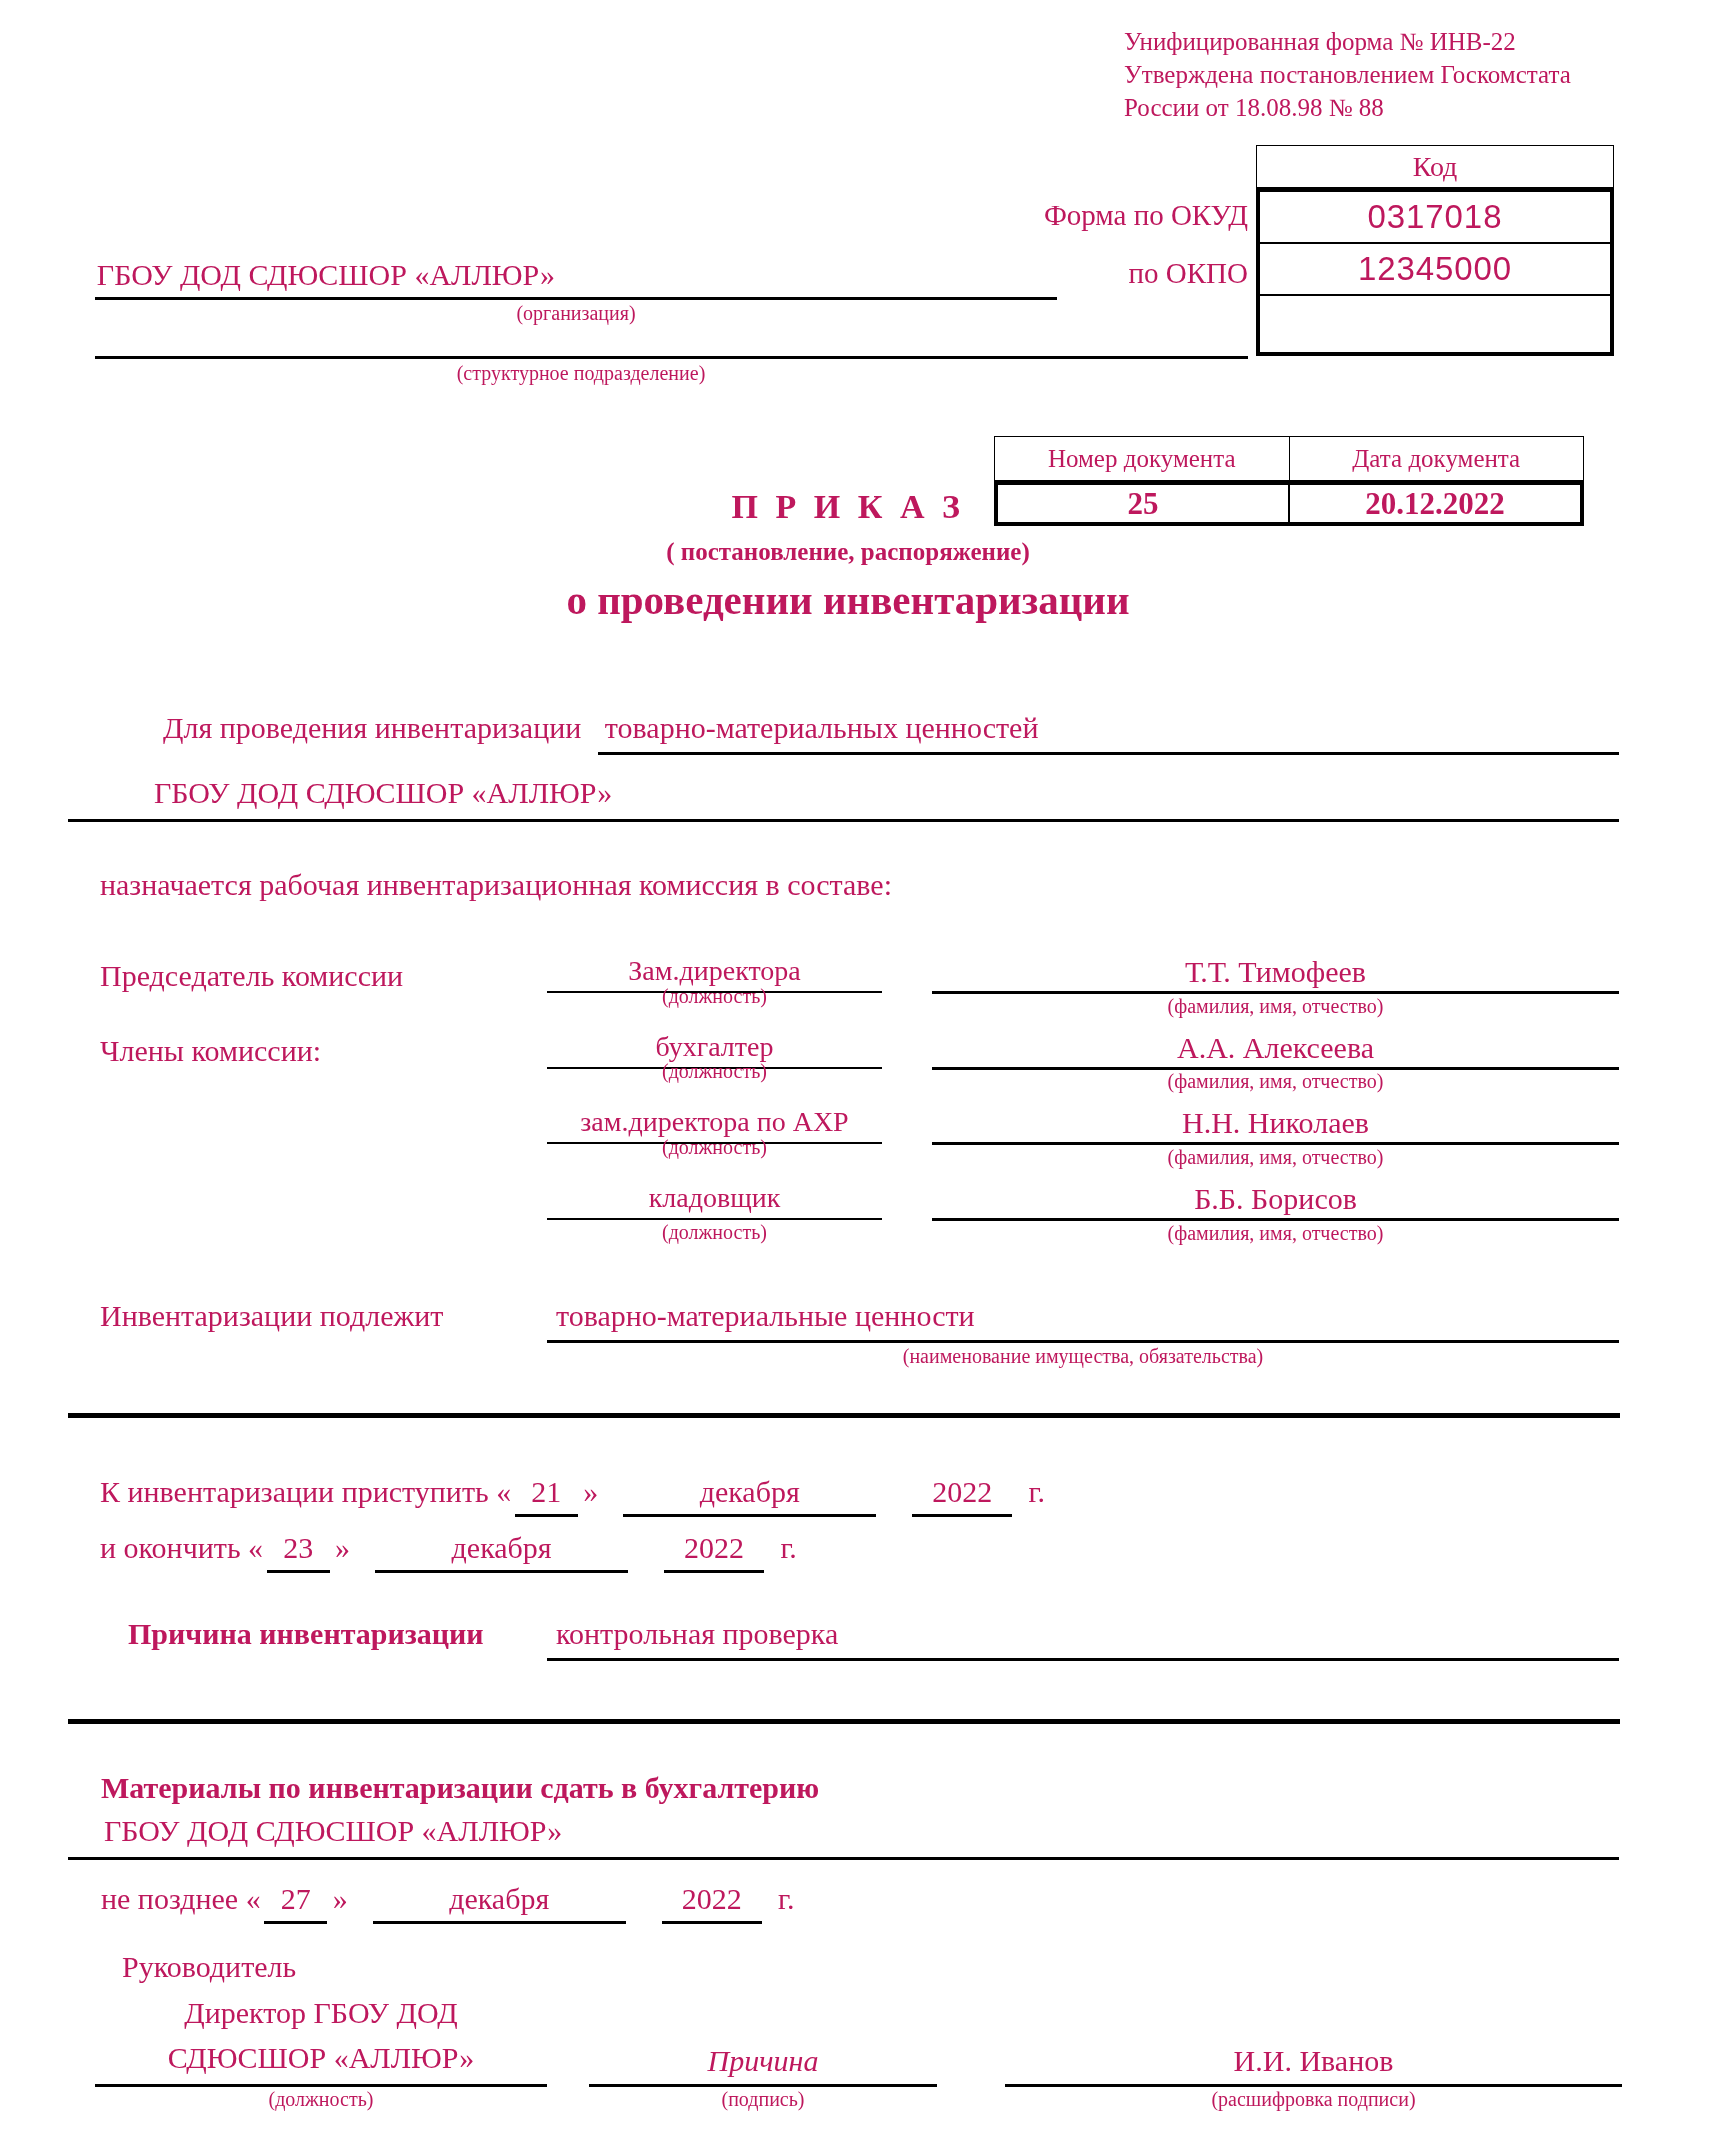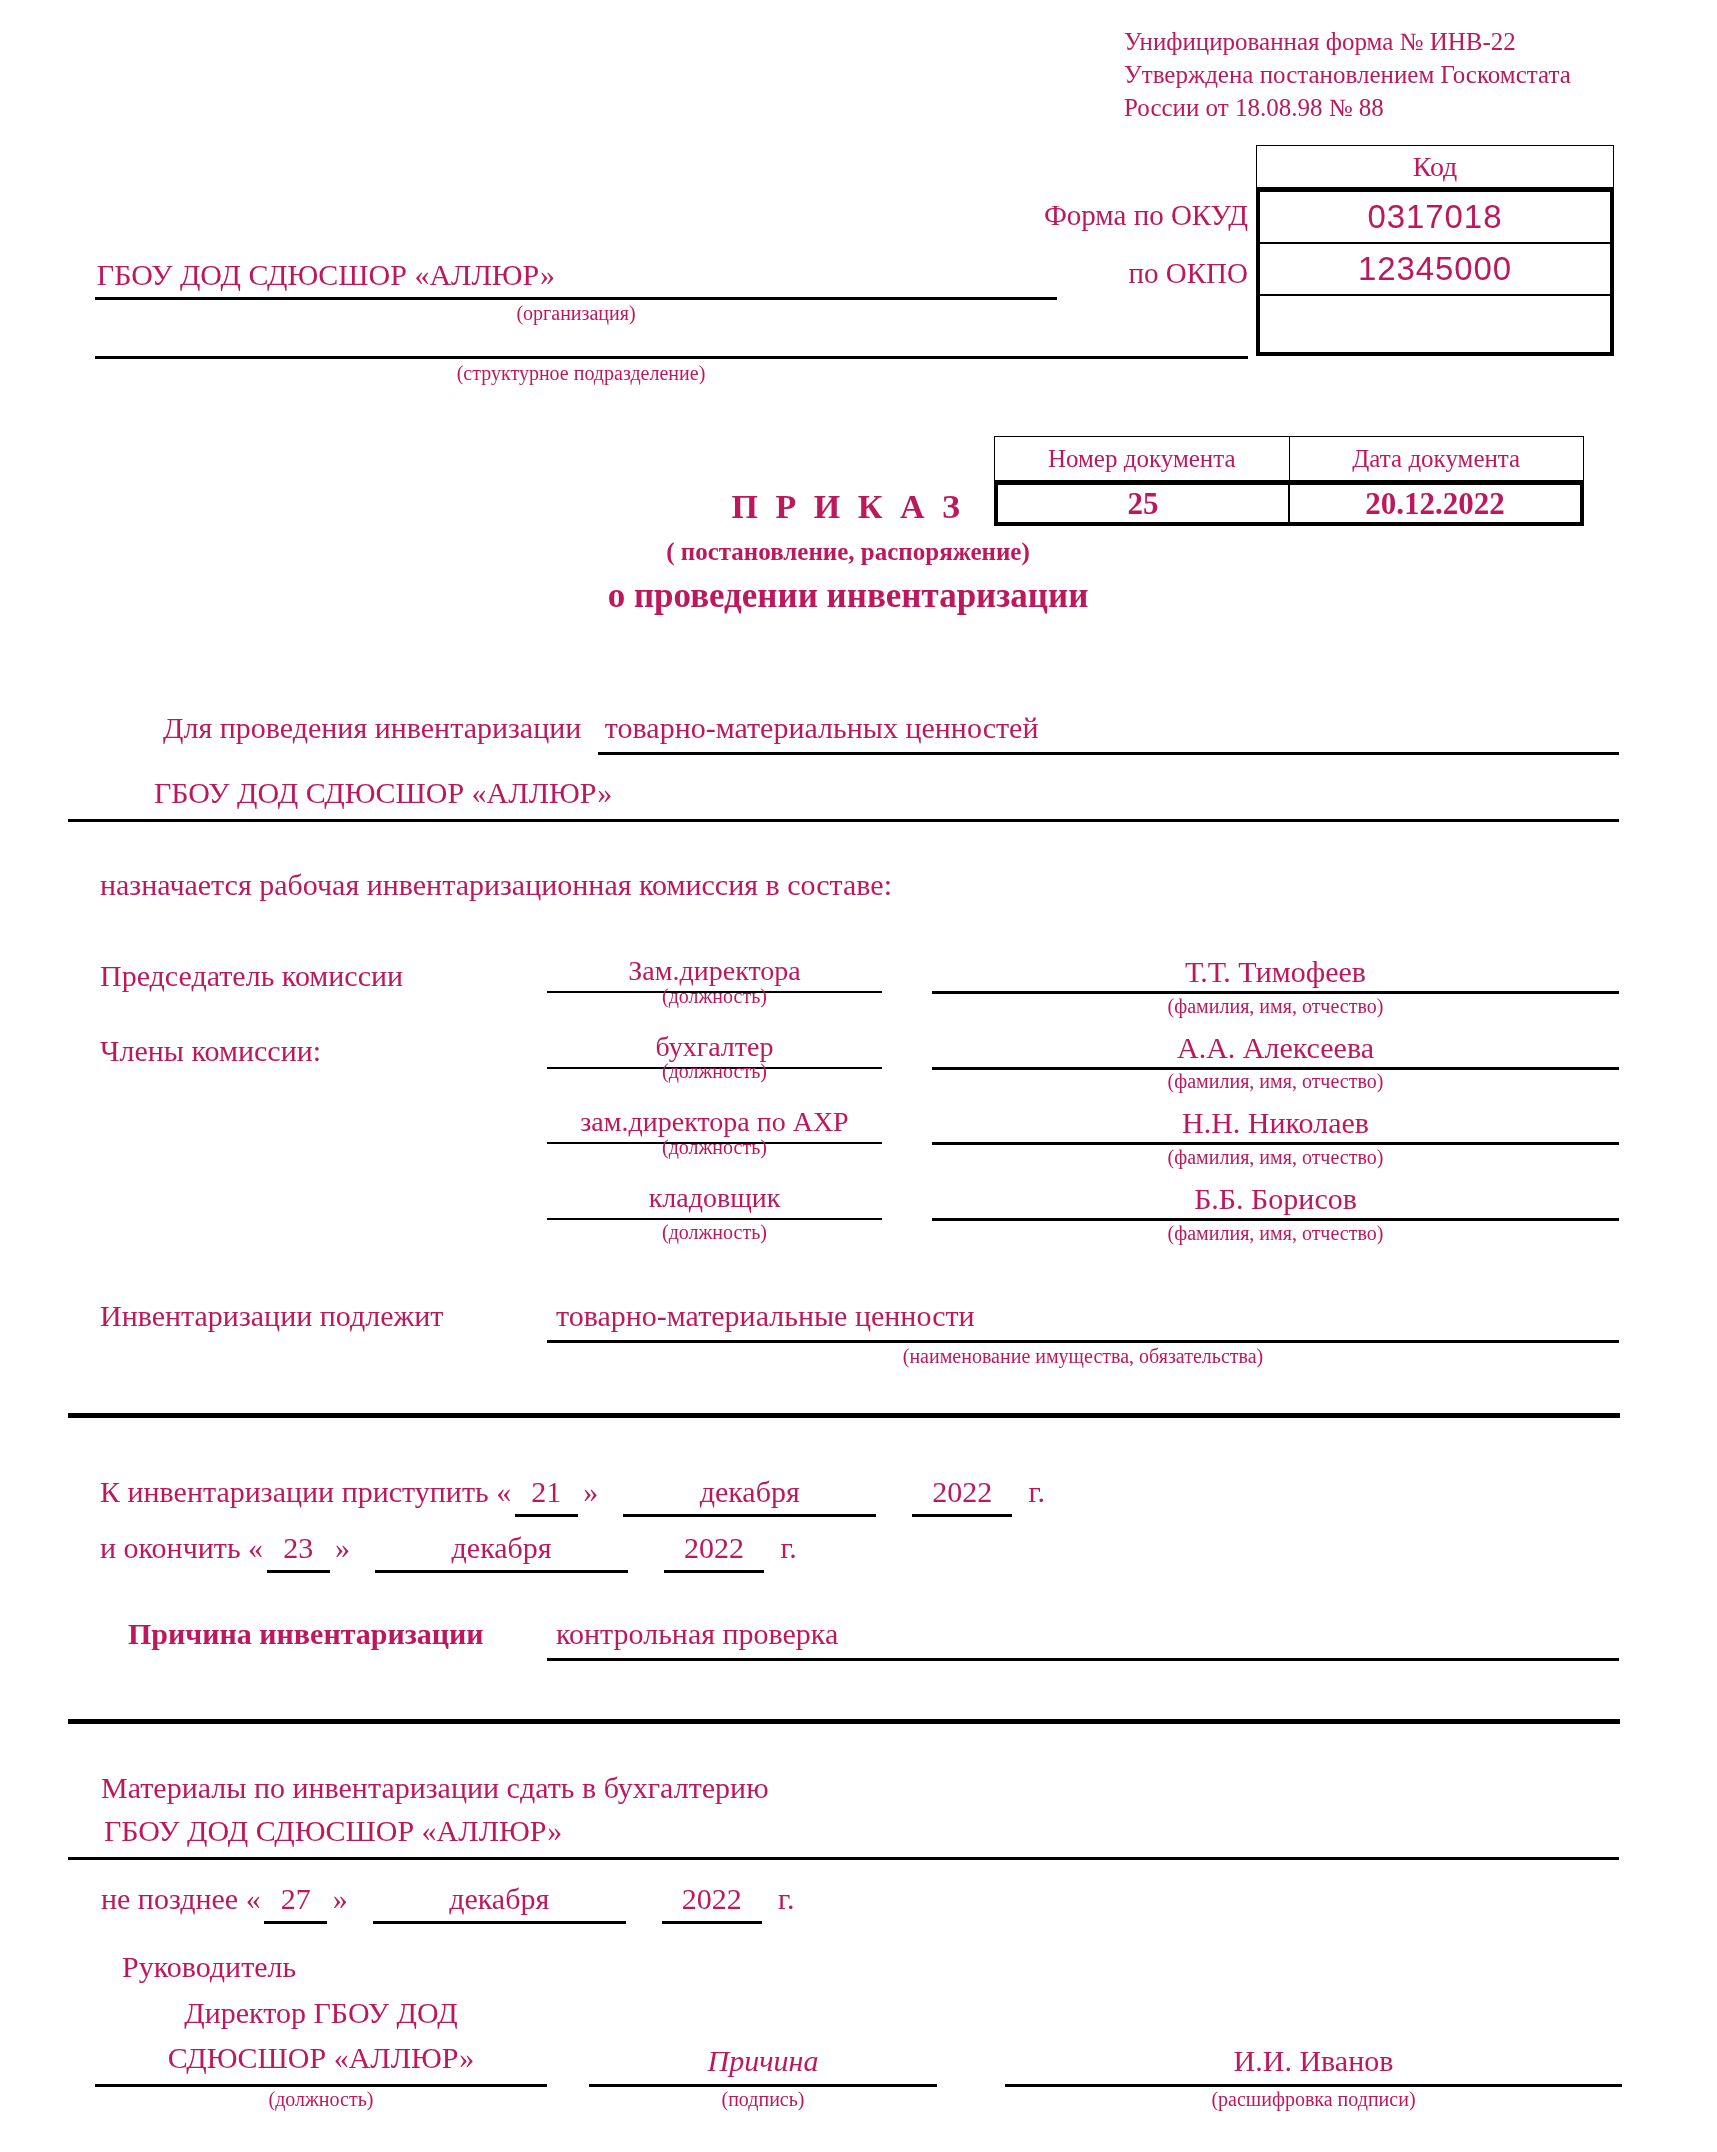--- a/index.html
+++ b/index.html
@@ -45,7 +45,7 @@
   .title-block { top:488px; left:68px; width:1560px; text-align:center; }
   .t1 { font-size:34px; font-weight:bold; letter-spacing:4.5px; }
   .t2 { margin-top:11.8px; font-size:25px; font-weight:bold; }
-  .t3 { margin-top:10px; font-size:35px; font-weight:bold; }
+  .t3 { margin-top:10px; font-size:41px; font-weight:bold; }
 
   
   .p-line1 { top:711px; left:68px; width:1551px; display:flex; font-size:30px; }

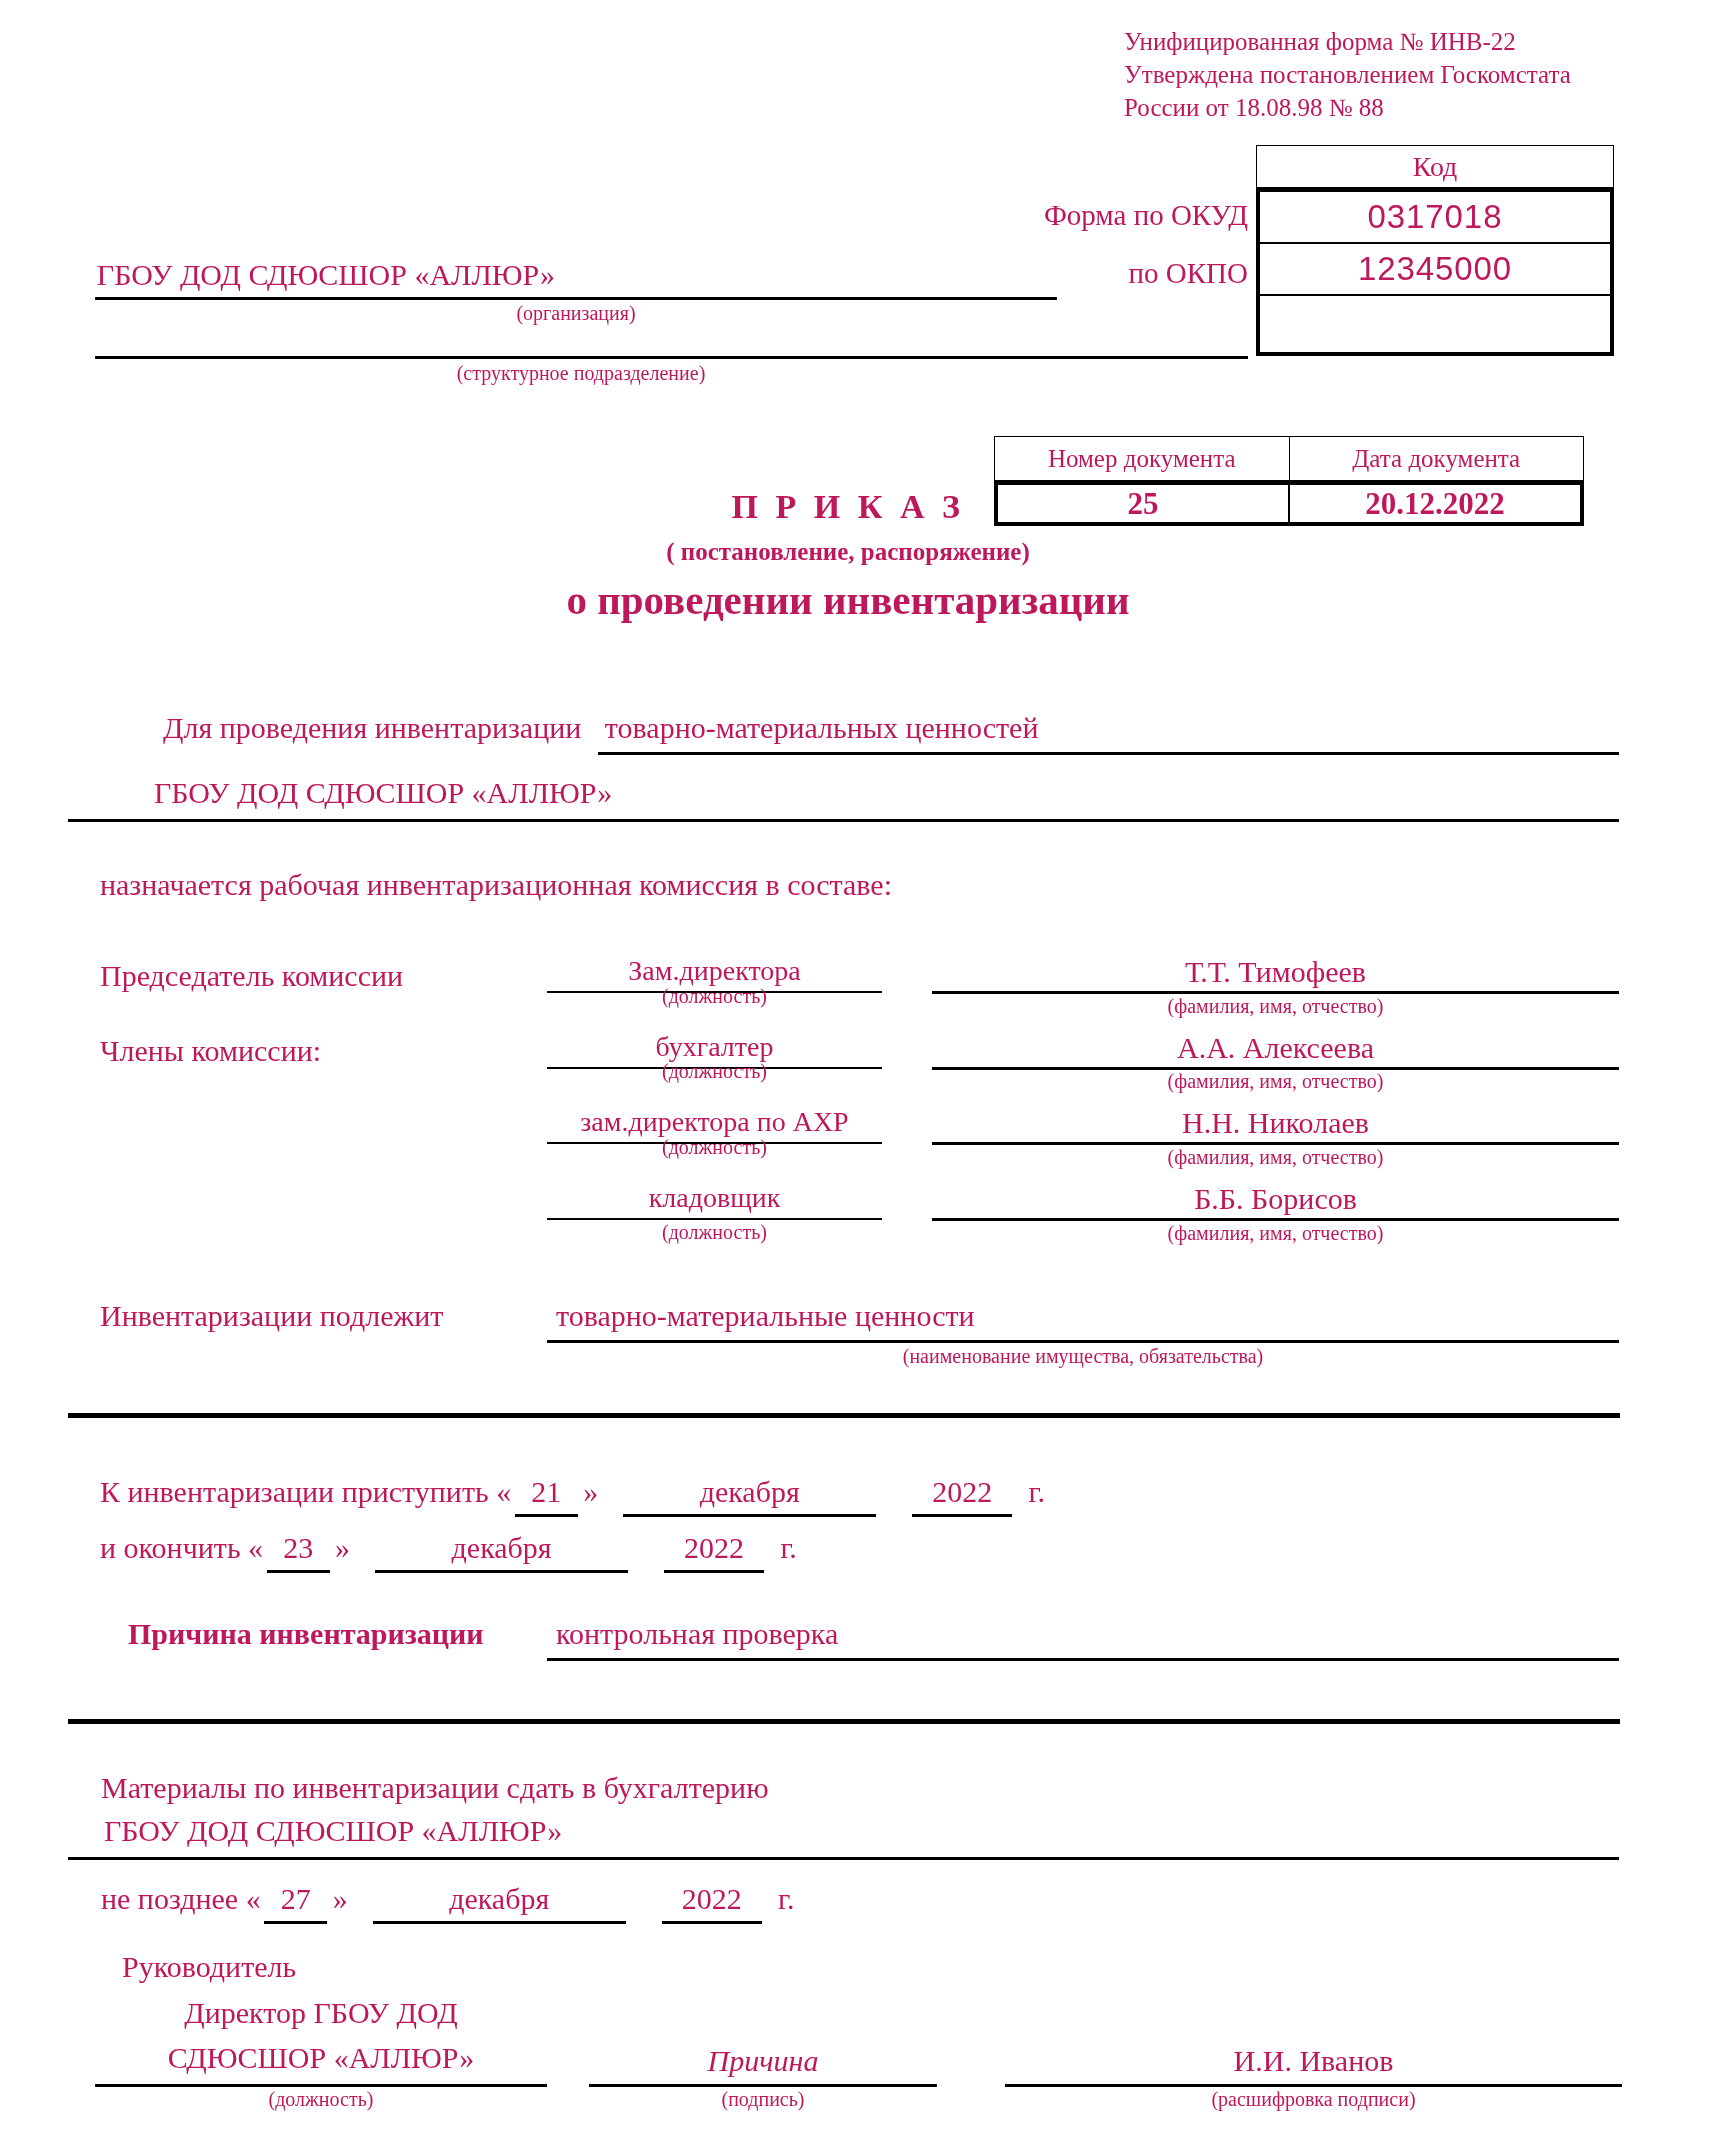--- a/index.html
+++ b/index.html
@@ -92,7 +92,7 @@
 
   
   .materials { top:1771px; left:68px; width:1551px; font-size:30px; }
-  .m1 { padding-left:33px; }
+  .m1 { padding-left:33px;font-weight:bold; }
   .m2 { margin-top:9px; border-bottom:3.6px solid #000; padding:0 0 9px 36px; }
   .m3 { margin-top:22px; padding-left:33px; white-space:nowrap; }
 

